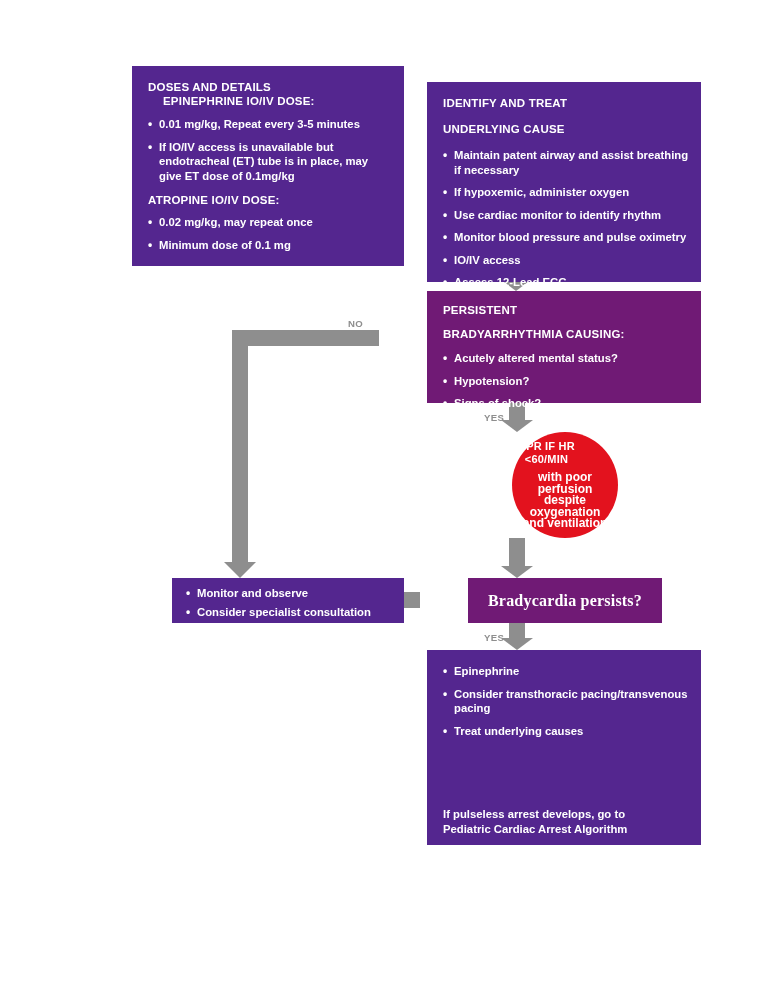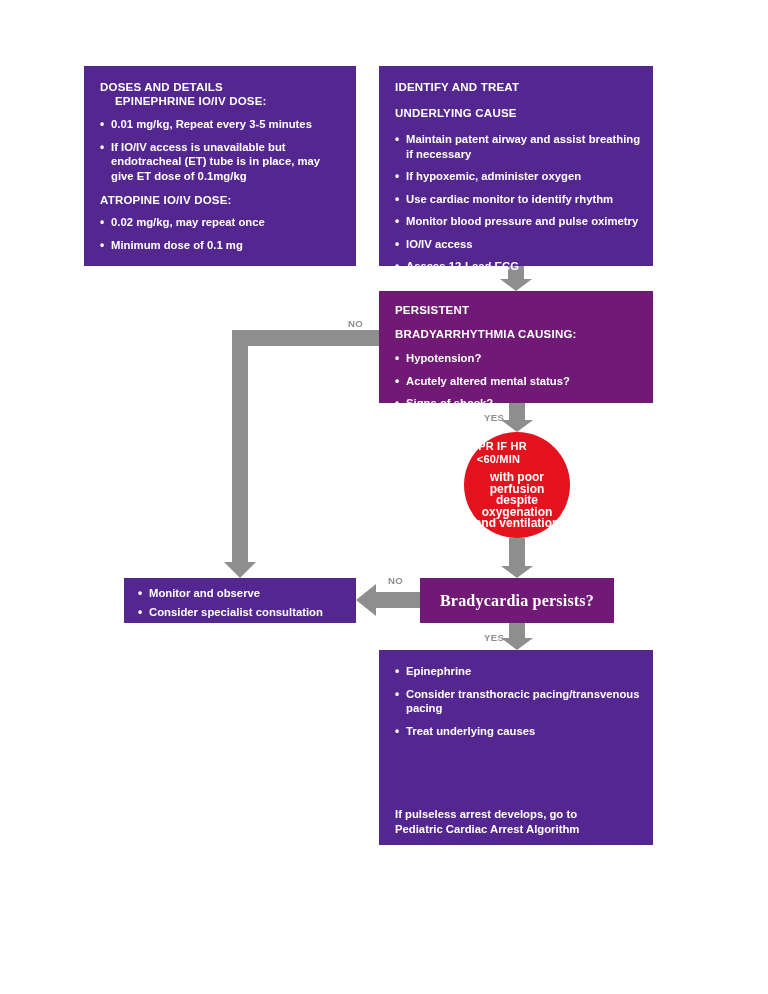--- a/index.html
+++ b/index.html
@@ -24,6 +24,7 @@
     position: absolute;
     box-sizing: border-box;
     color: #ffffff;
+    margin-left: 48px;
   }
   .purple { background: #54268f; }
   .green  { background: #701a75; }

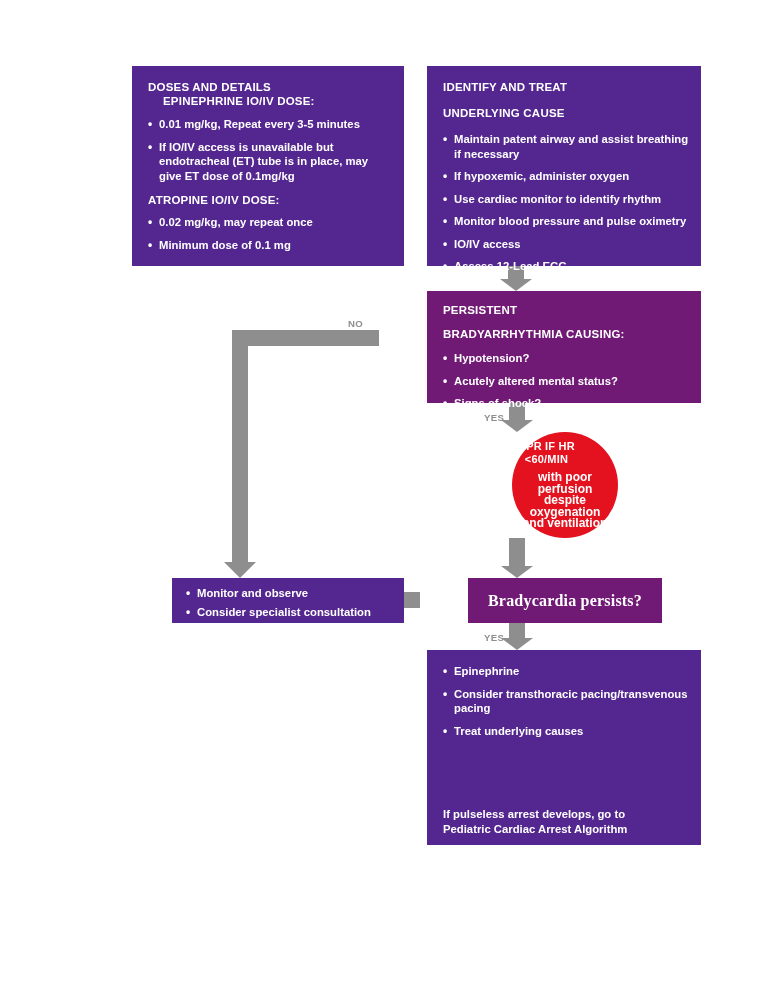--- a/index.html
+++ b/index.html
@@ -73,7 +73,7 @@
   }
 
   #identify-box {
-    left: 379px; top: 66px; width: 274px; height: 200px;
+    left: 379px; top: 82px; width: 274px; height: 200px;
     padding: 14px 12px 12px 16px;
   }
   #identify-box .box-title { margin-bottom: 12px; }

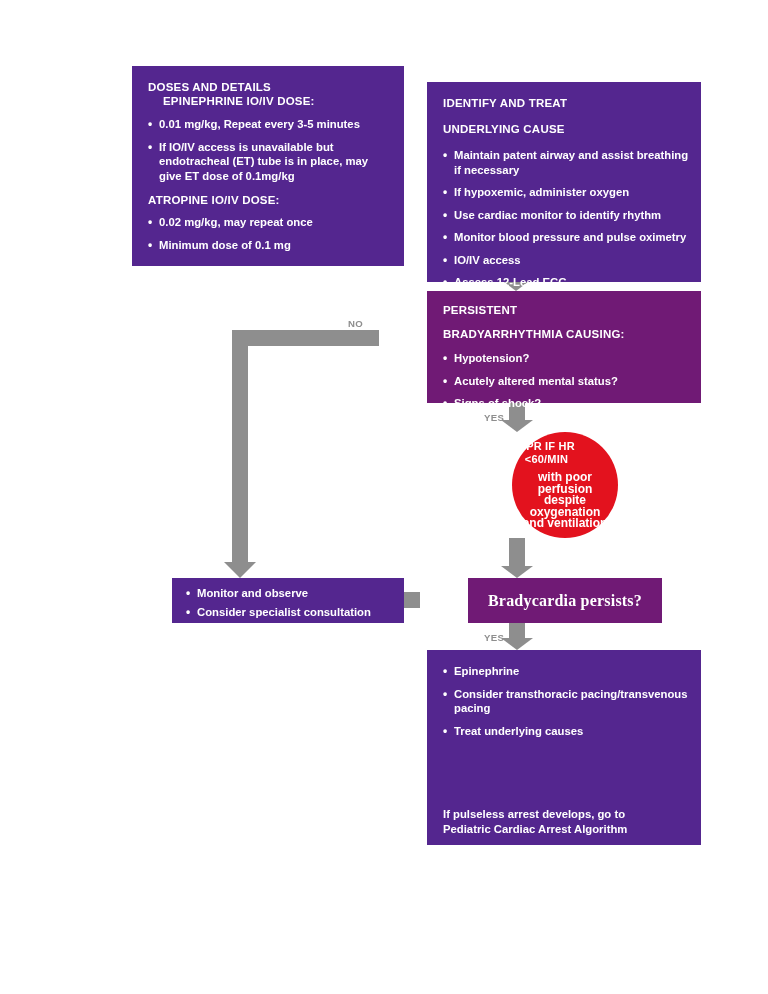--- a/index.html
+++ b/index.html
@@ -241,8 +241,8 @@
     <div class="box-title">PERSISTENT</div>
     <div class="box-title" style="margin-bottom:10px;">BRADYARRHYTHMIA CAUSING:</div>
     <ul class="bullets">
+      <li>Acutely altered mental status?</li>
       <li>Hypotension?</li>
-      <li>Acutely altered mental status?</li>
       <li>Signs of shock?</li>
     </ul>
   </div>

